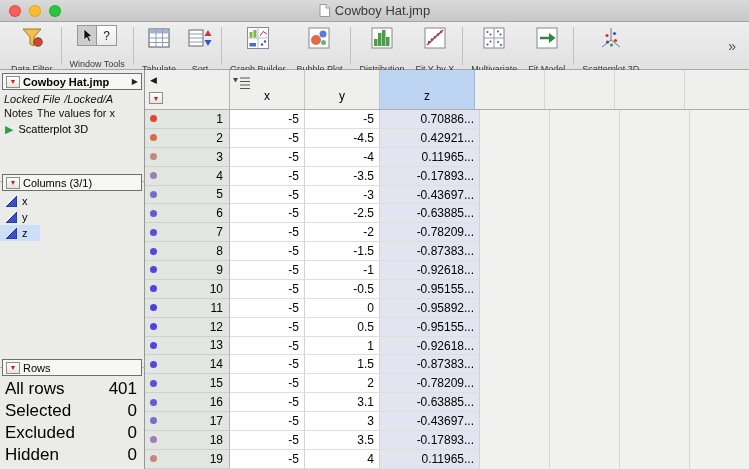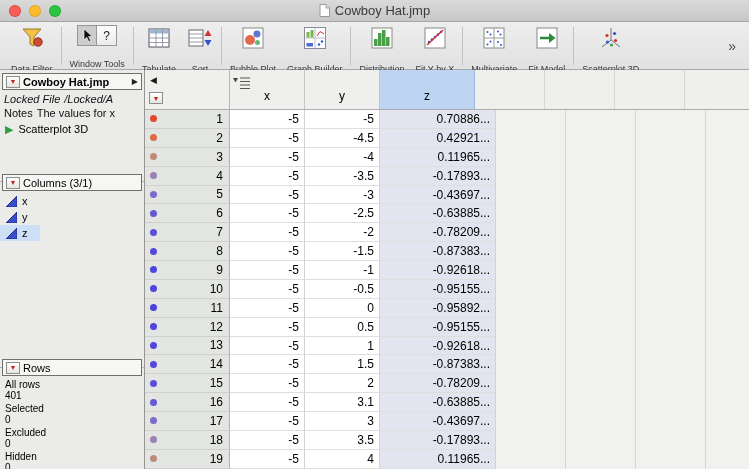--- a/index.html
+++ b/index.html
@@ -164,18 +164,6 @@
     <div class="tb-item">
       <span class="tb-icon">
         <svg width="26" height="26" viewBox="0 0 26 26">
-            <rect x="3" y="3" width="20" height="20" fill="#fff" stroke="#888"></rect>
-            <circle cx="10" cy="15" r="5" fill="#e05a3a" opacity="0.9"></circle>
-            <circle cx="17" cy="9" r="3.5" fill="#4a6ad4" opacity="0.9"></circle>
-            <circle cx="17.5" cy="17.5" r="2.5" fill="#4ab46a" opacity="0.9"></circle>
-          </svg>
-      </span>
-      <span class="tb-label">Bubble Plot</span>
-    </div>
-
-    <div class="tb-item">
-      <span class="tb-icon">
-        <svg width="26" height="26" viewBox="0 0 26 26">
             <rect x="2.5" y="2.5" width="21" height="21" fill="#fff" stroke="#889"></rect>
             <line x1="13" y1="2.5" x2="13" y2="23.5" stroke="#bbc"></line>
             <line x1="2.5" y1="13" x2="23.5" y2="13" stroke="#bbc"></line>
@@ -188,6 +176,18 @@
           </svg>
       </span>
       <span class="tb-label">Graph Builder</span>
+    </div>
+
+    <div class="tb-item">
+      <span class="tb-icon">
+        <svg width="26" height="26" viewBox="0 0 26 26">
+            <rect x="3" y="3" width="20" height="20" fill="#fff" stroke="#888"></rect>
+            <circle cx="10" cy="15" r="5" fill="#e05a3a" opacity="0.9"></circle>
+            <circle cx="17" cy="9" r="3.5" fill="#4a6ad4" opacity="0.9"></circle>
+            <circle cx="17.5" cy="17.5" r="2.5" fill="#4ab46a" opacity="0.9"></circle>
+          </svg>
+      </span>
+      <span class="tb-label">Bubble Plot</span>
     </div>
 
     <div class="tb-sep"></div>

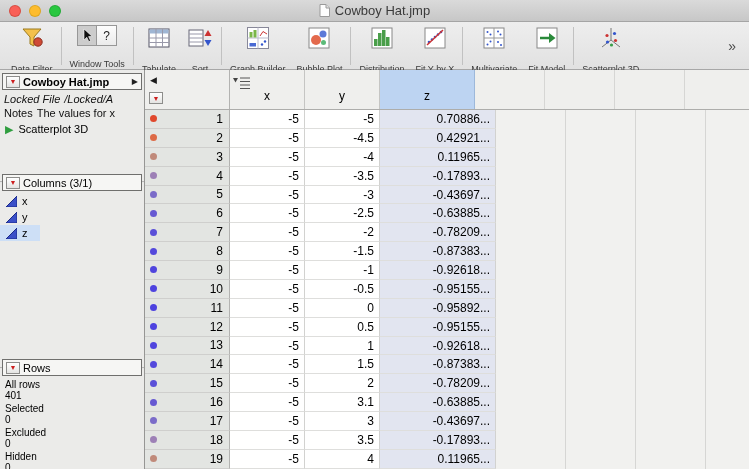--- a/index.html
+++ b/index.html
@@ -76,7 +76,7 @@
   .marker{ width:7px; height:7px; border-radius:50%; flex:none; }
   .rownum{ flex:1; text-align:right; font-size:12px; color:#000; }
   .dcell{ width:75px; flex:none; background:#ffffff; border-right:1px solid #d2d2d0; border-bottom:1px solid #dededc; font-size:12px; text-align:right; padding:2px 5px 0 0; color:#000; }
-  .zcell{ width:116px; background:#e2e5f0; }
+  .zcell{ width:100px; background:#e2e5f0; }
   .emptycells{ flex:1; background:repeating-linear-gradient(to right, transparent 0 69px, #d6d6d4 69px 70px); }
 </style>
 </head>

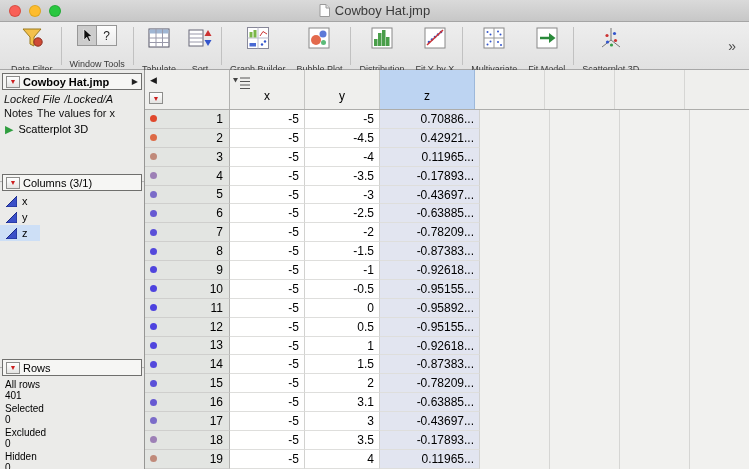--- a/index.html
+++ b/index.html
@@ -55,7 +55,7 @@
   .col-item.selected{ background:#cddff6; }
   .cont-icon{ width:11px; height:11px; flex:none; display:block; }
 
-  .stat-row{ display:flex; font-size:10px; padding:1px 7px 1px 5px; color:#000;flex-direction:column; }
+  .stat-row{ display:flex; font-size:17px; padding:1px 7px 1px 5px; color:#000; }
   .stat-label{ flex:1; }
   .stat-value{ text-align:left; }
 

